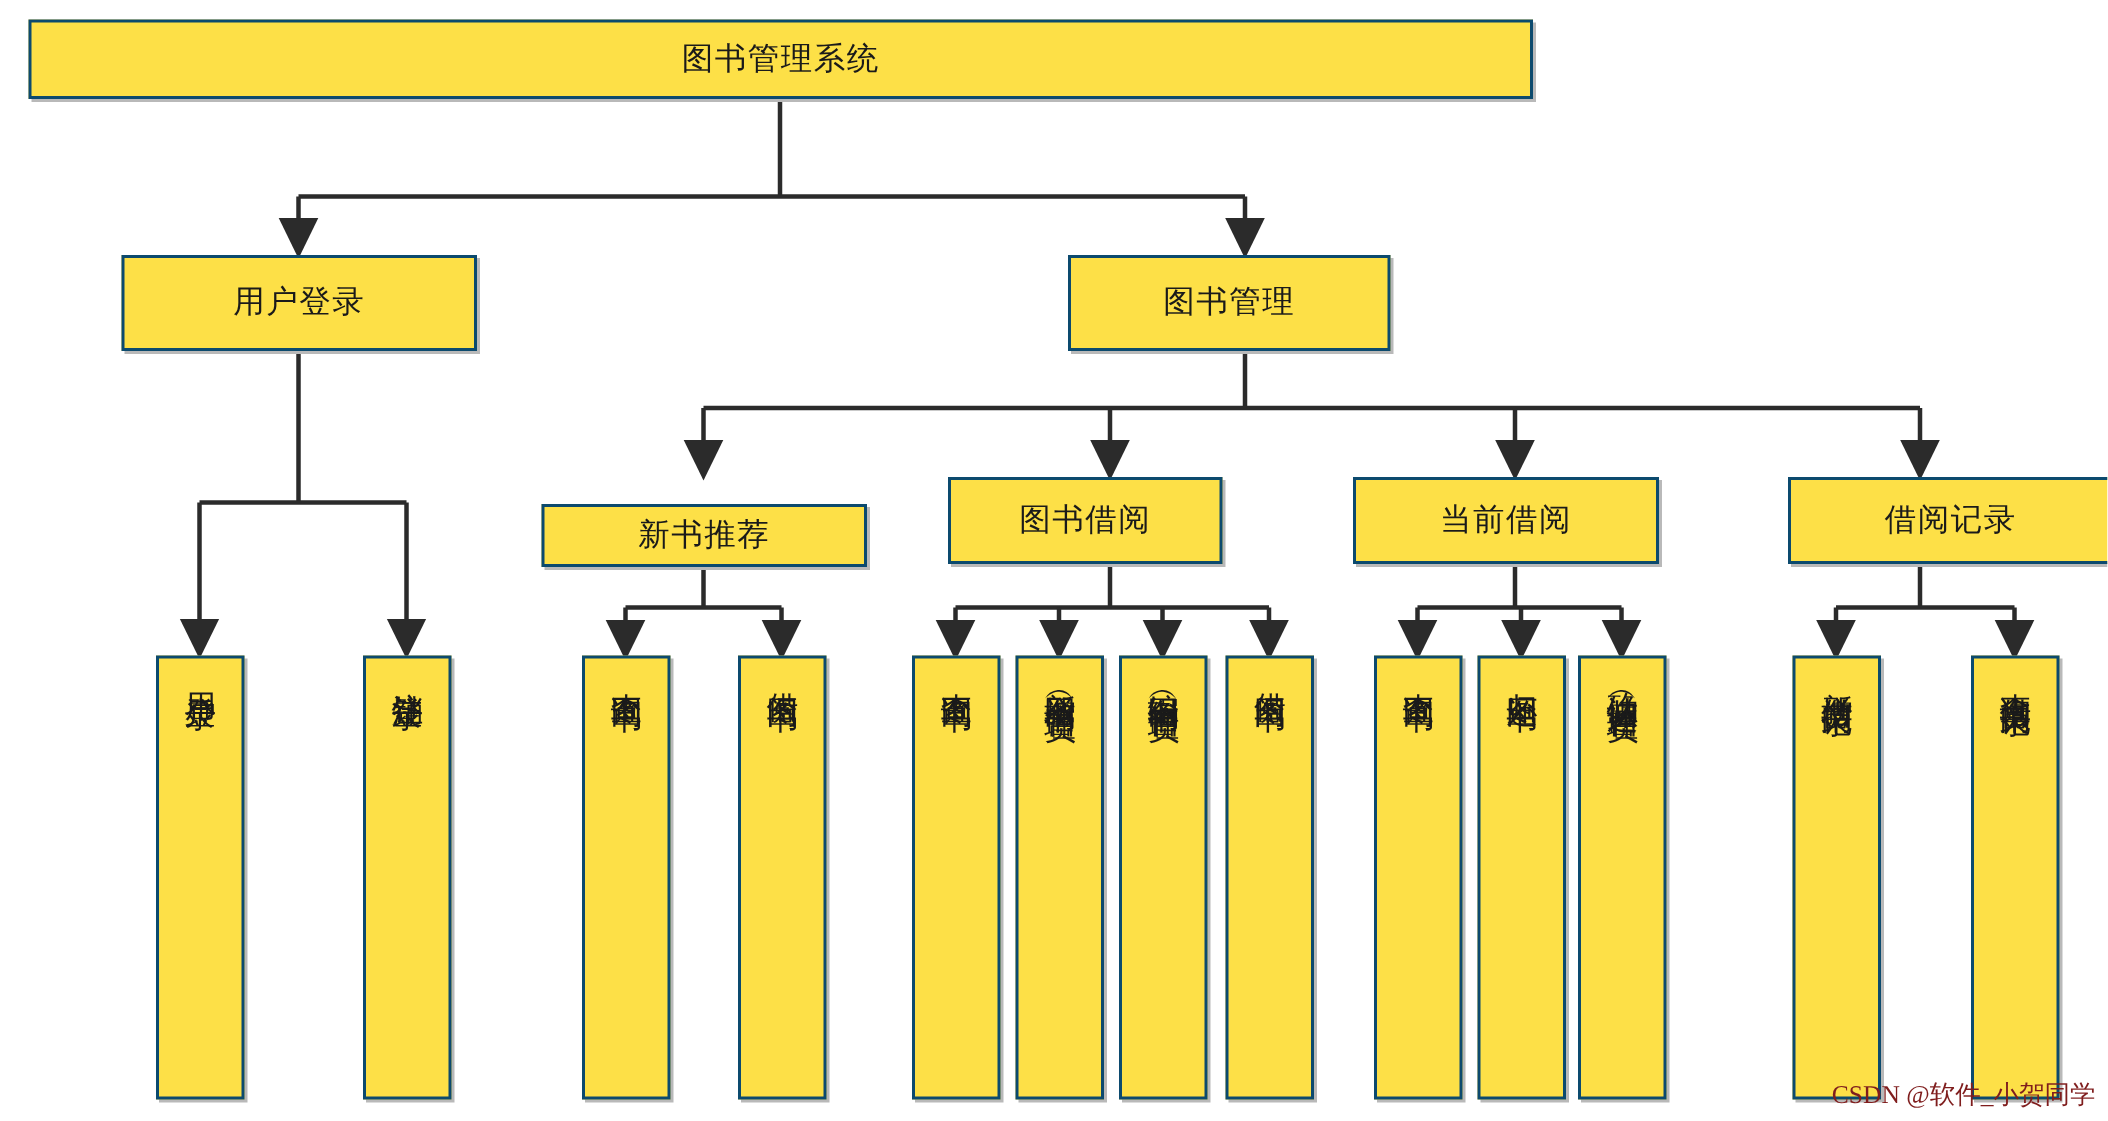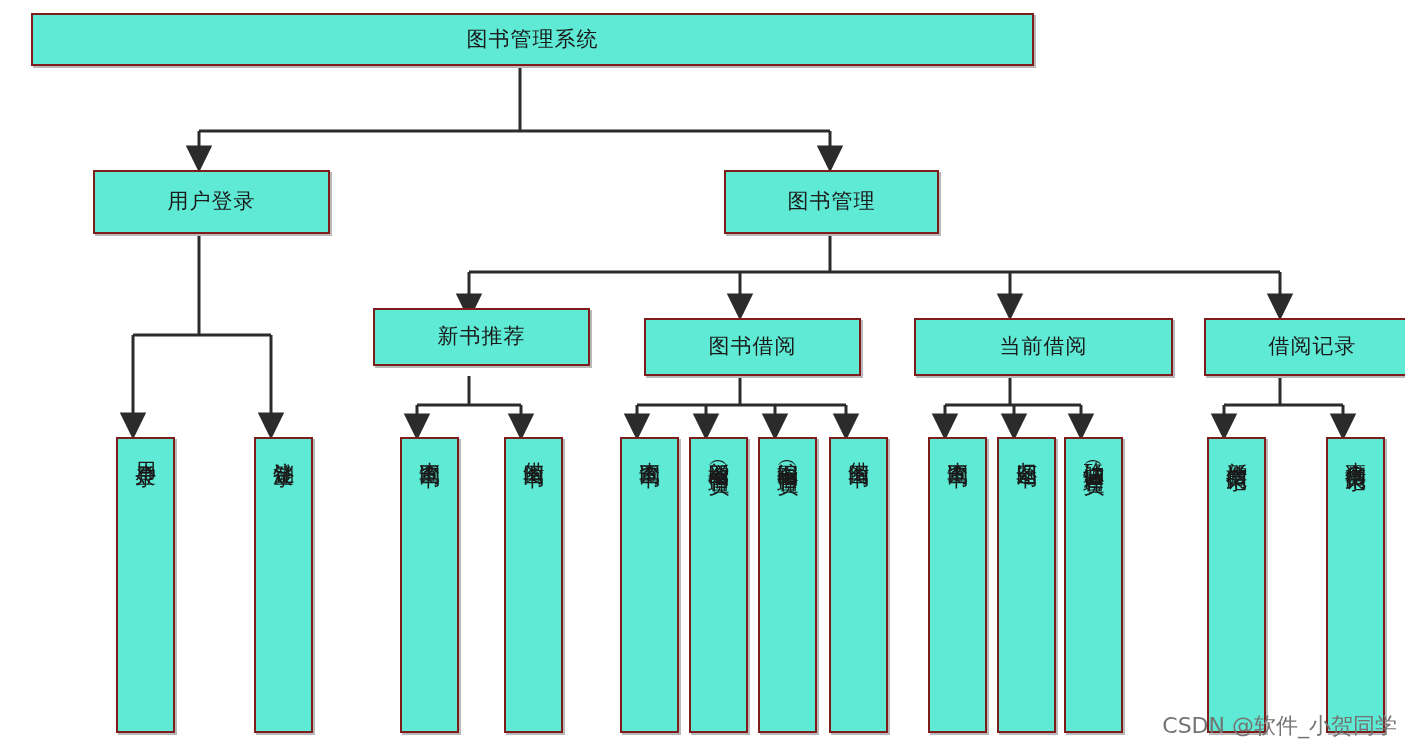--- a/index.html
+++ b/index.html
@@ -9,13 +9,12 @@
   .node-box{
     position:absolute;
     box-sizing:border-box;
-    background:#5eead4;
-    border:2px solid #7f1d1d;
+    background:#fde047;
+    border:2px solid #0c4a6e;
     display:flex;
     align-items:center;
     justify-content:center;
     color:#1a1a1a;
-    margin-left:12px;
   }
   .node-box.shadowed{box-shadow:2px 2px 0 0 #b9b9b9;}
   .label-h{

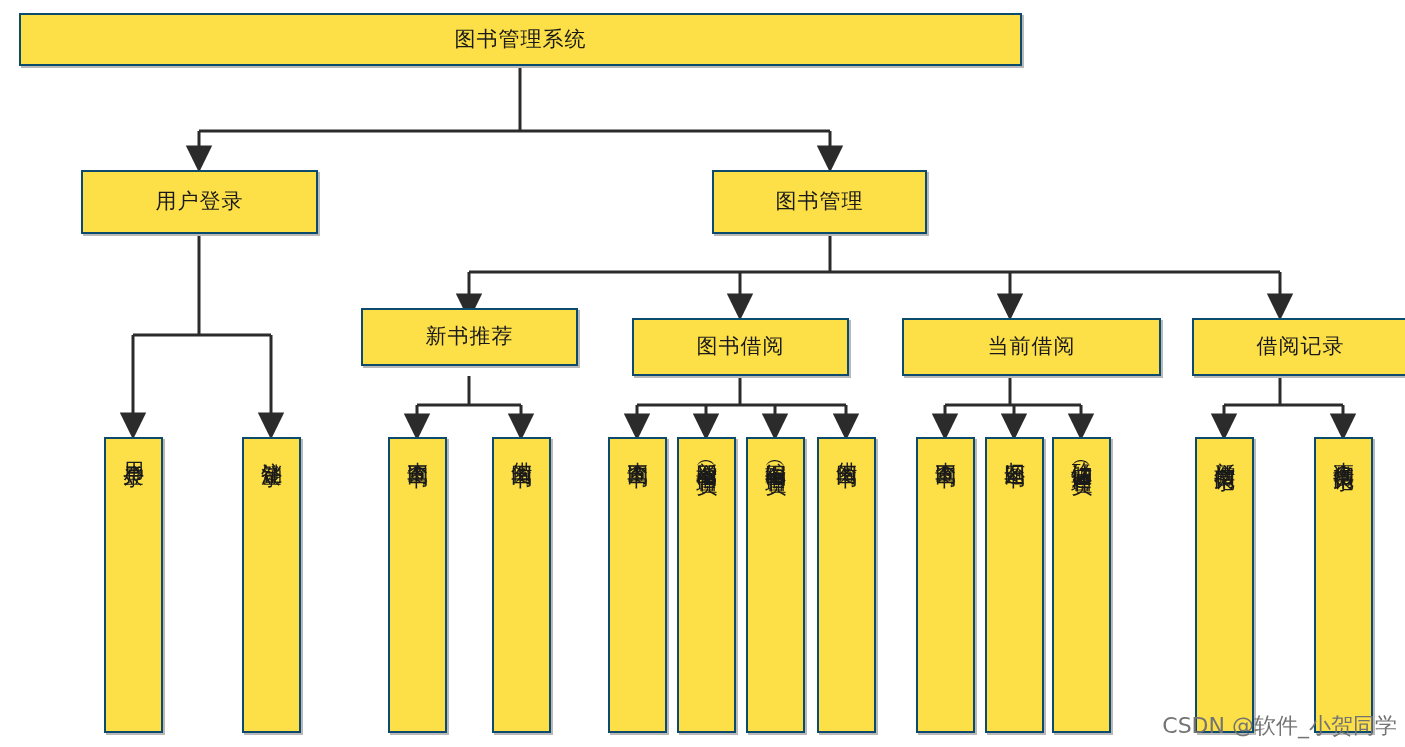--- a/index.html
+++ b/index.html
@@ -110,7 +110,7 @@
     <span class="label-h">图书管理</span>
   </div>
 
-  <div class="node-box shadowed" style="left:361px;top:308px;width:217px;height:58px;">
+  <div class="node-box shadowed" style="left:361px;top:336px;width:217px;height:42px;">
     <span class="label-h">新书推荐</span>
   </div>
   <div class="node-box shadowed" style="left:632px;top:318px;width:217px;height:58px;">

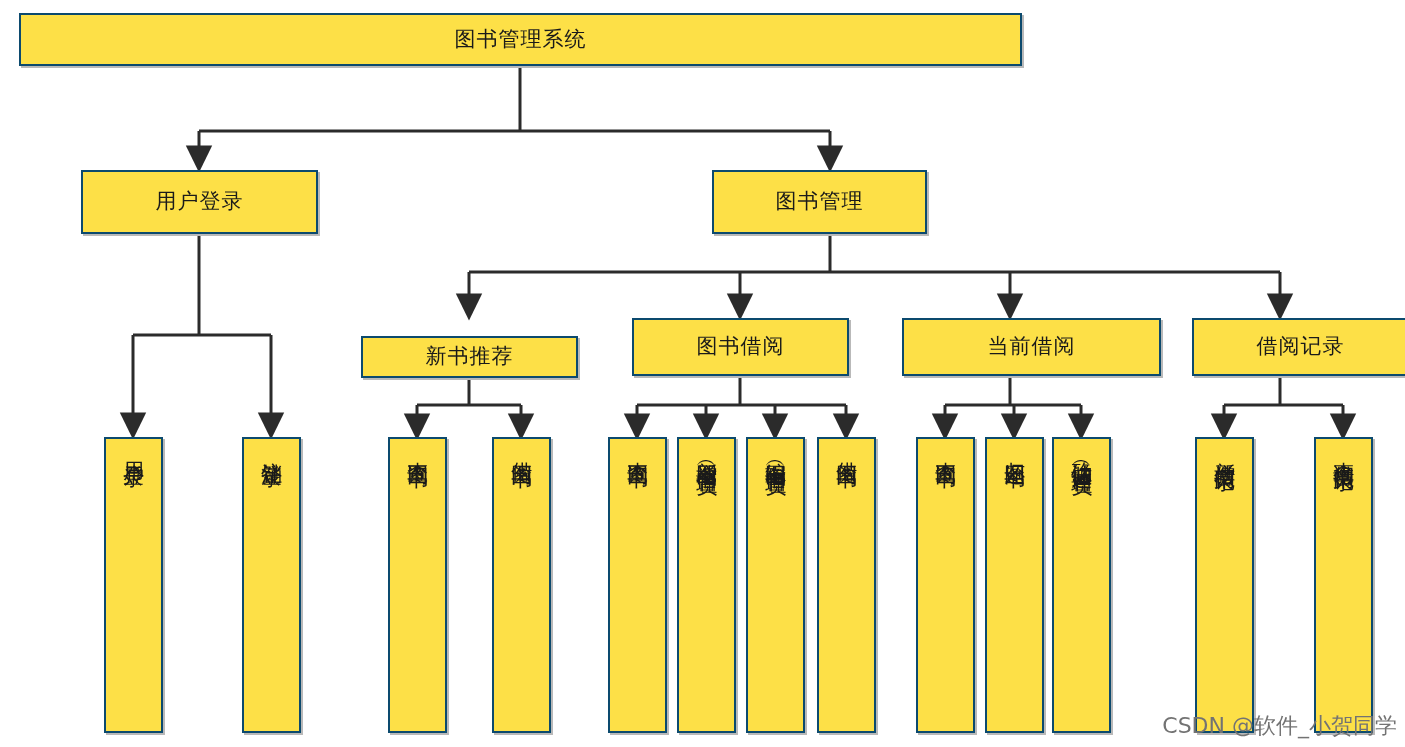--- a/index.html
+++ b/index.html
@@ -113,7 +113,7 @@
   <div class="node-box shadowed" style="left:361px;top:336px;width:217px;height:42px;">
     <span class="label-h">新书推荐</span>
   </div>
-  <div class="node-box shadowed" style="left:632px;top:318px;width:217px;height:58px;">
+  <div class="node-box shadowed" style="left:632px;top:318px;width:183px;height:58px;">
     <span class="label-h">图书借阅</span>
   </div>
   <div class="node-box shadowed" style="left:902px;top:318px;width:259px;height:58px;">

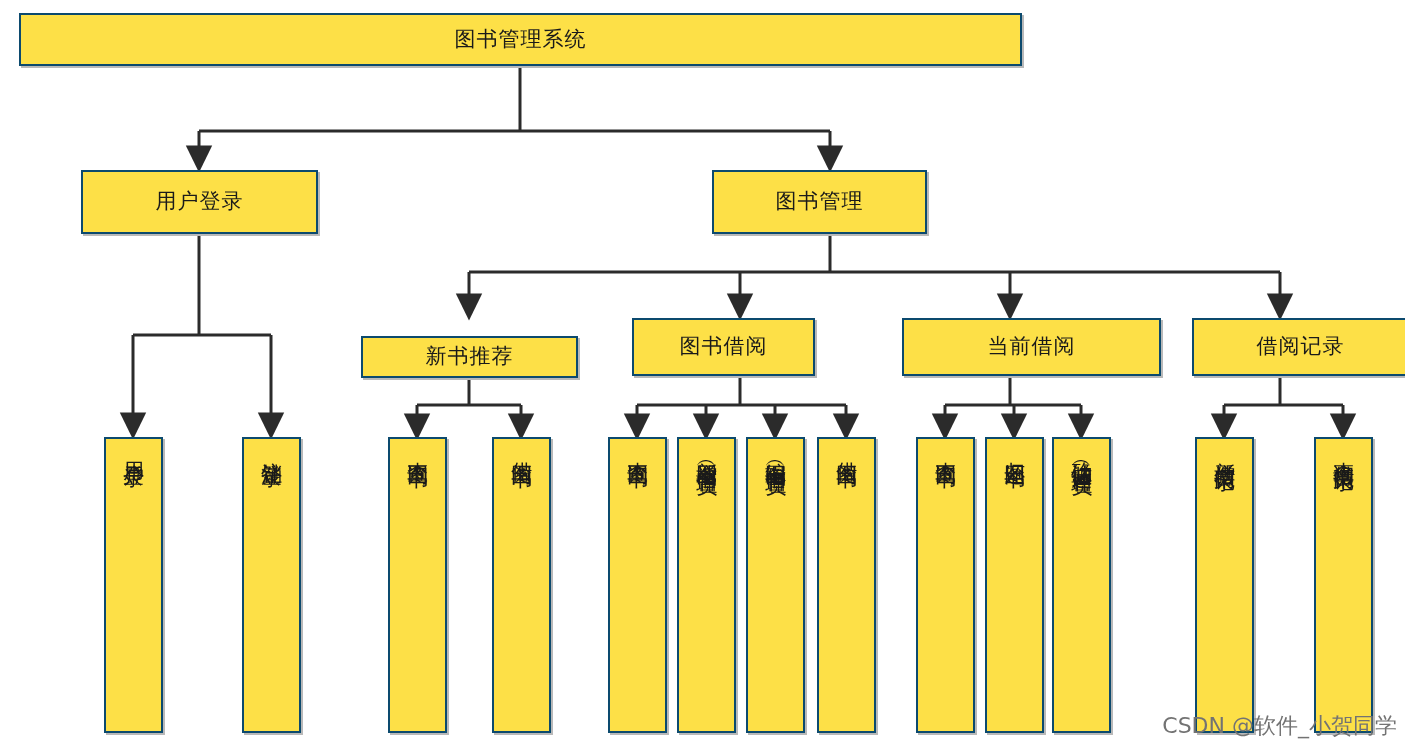--- a/index.html
+++ b/index.html
@@ -116,7 +116,7 @@
   <div class="node-box shadowed" style="left:632px;top:318px;width:183px;height:58px;">
     <span class="label-h">图书借阅</span>
   </div>
-  <div class="node-box shadowed" style="left:902px;top:318px;width:259px;height:58px;">
+  <div class="node-box shadowed" style="left:902px;top:318px;width:204px;height:58px;">
     <span class="label-h">当前借阅</span>
   </div>
   <div class="node-box shadowed" style="left:1192px;top:318px;width:217px;height:58px;">

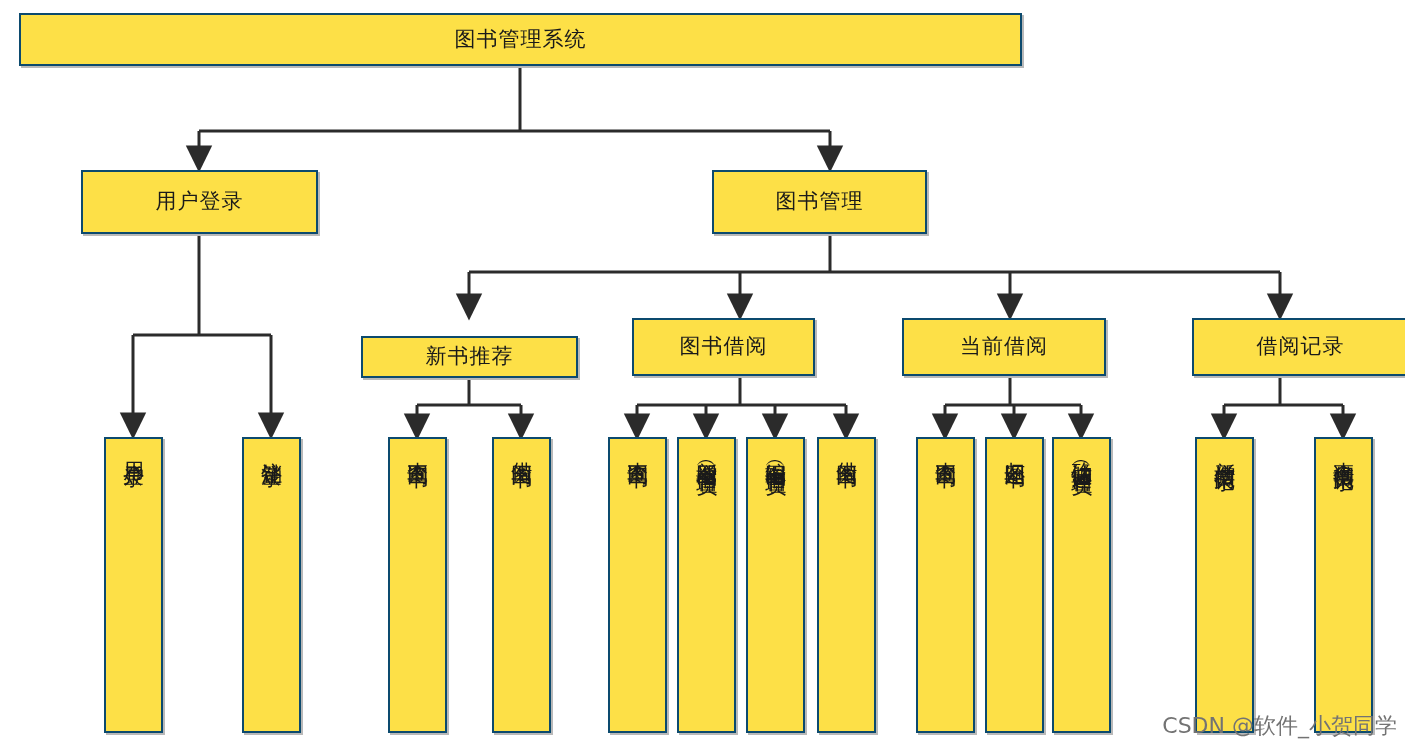--- a/index.html
+++ b/index.html
@@ -38,10 +38,11 @@
     position:absolute;
     right:8px;
     bottom:6px;
-    font-size:22px;
-    color:#737373;
+    font-size:17px;
+    color:#7f1d1d;
     white-space:nowrap;
     pointer-events:none;
+    font-family:Liberation Serif, serif;
   }
 </style>
 </head>

